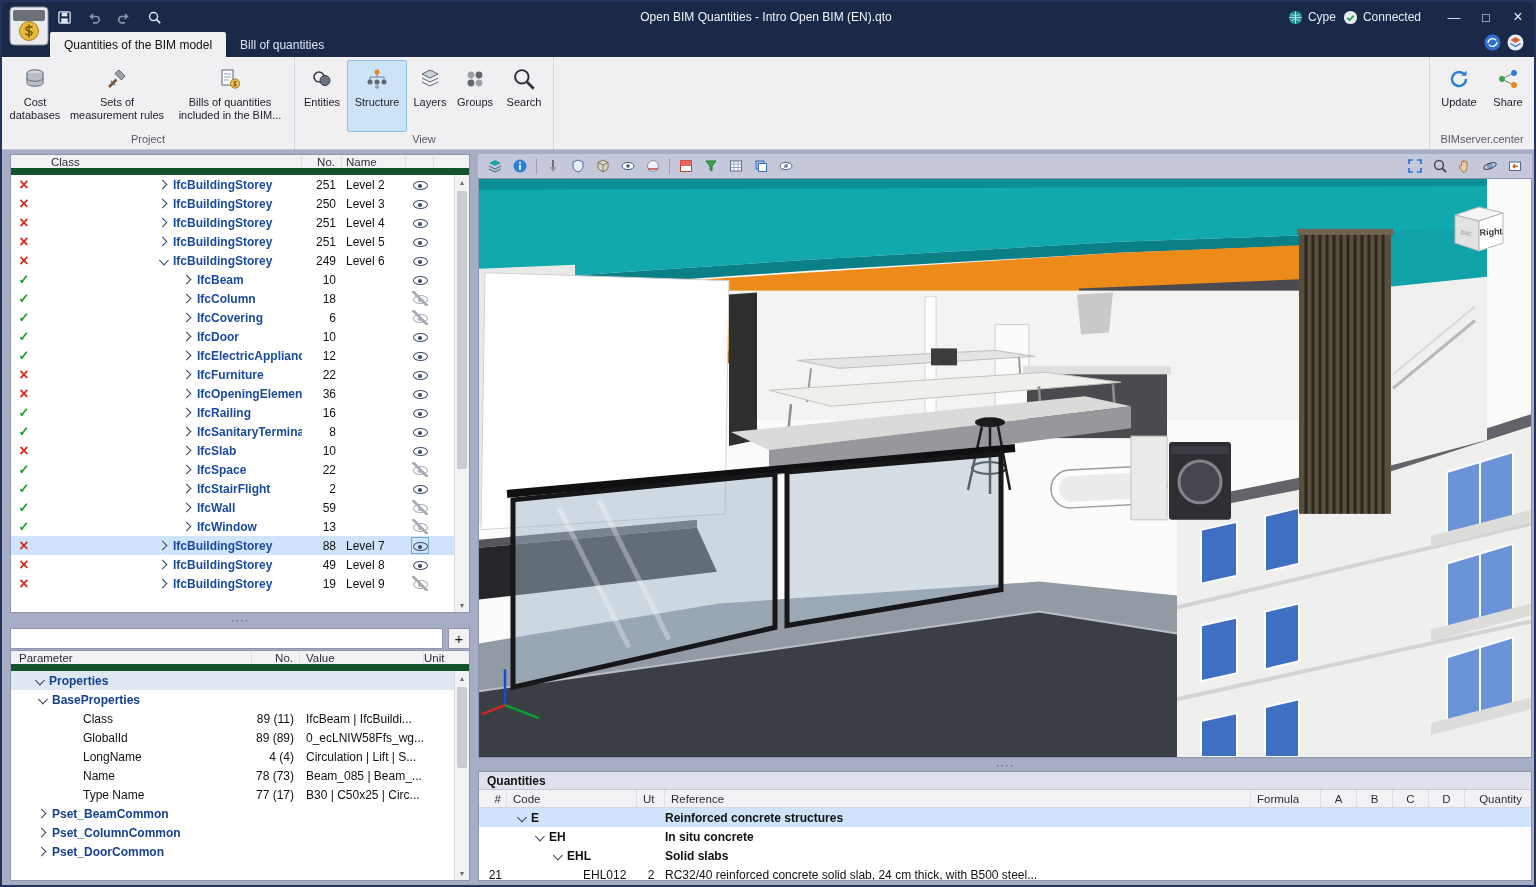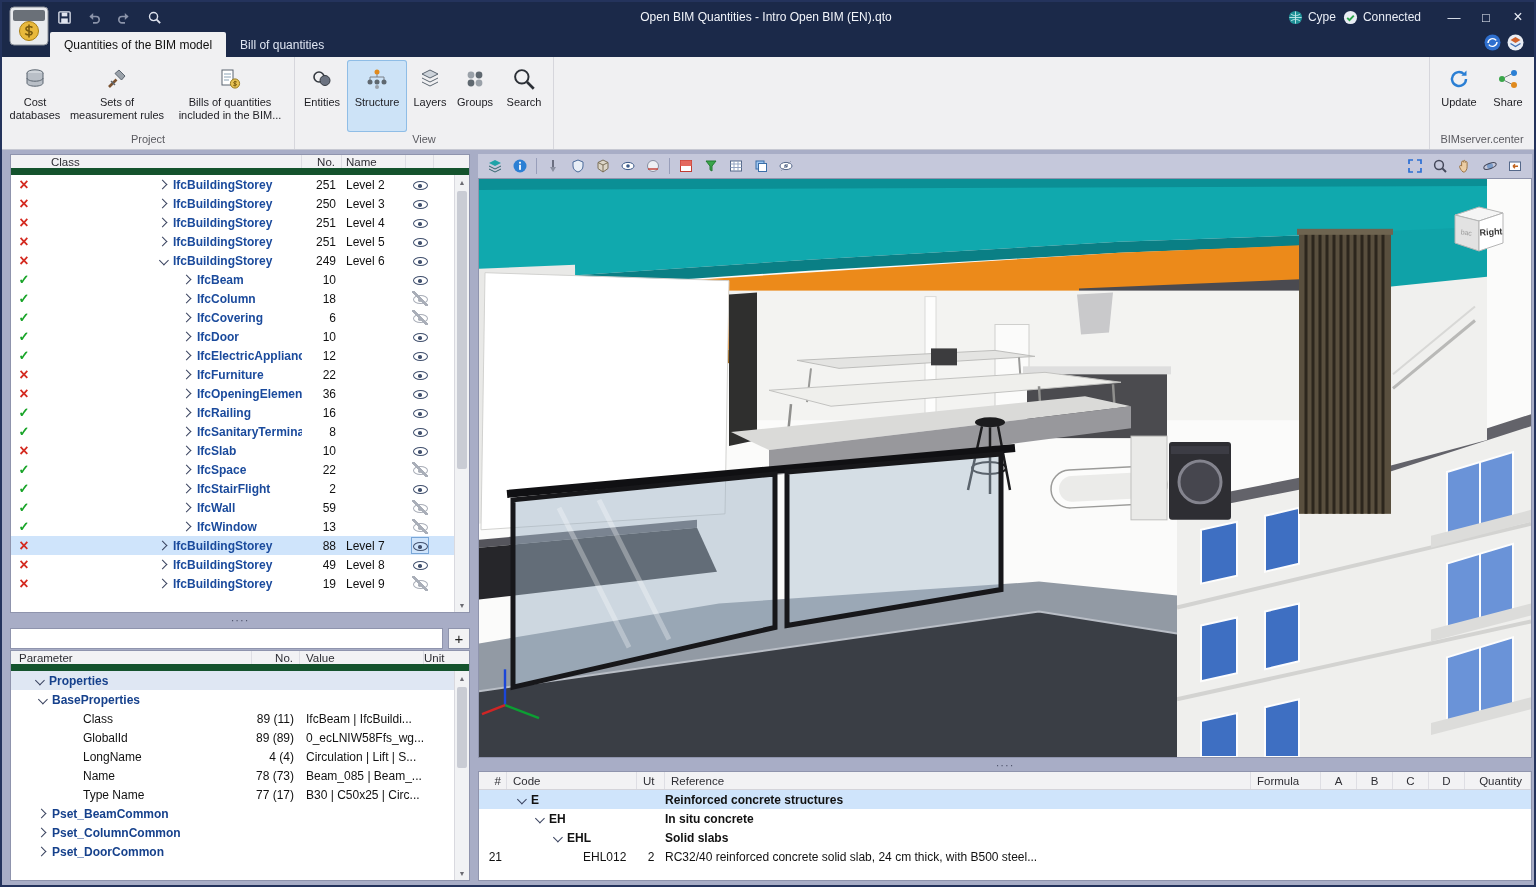--- a/index.html
+++ b/index.html
@@ -1008,6 +1008,7 @@
         </div>
 
       <div class="panel quant-panel">
+        <div class="q-title">Quantities</div>
         <div class="q-head">
           <span class="qh-num">#</span>
           <span class="qh-code">Code</span>

